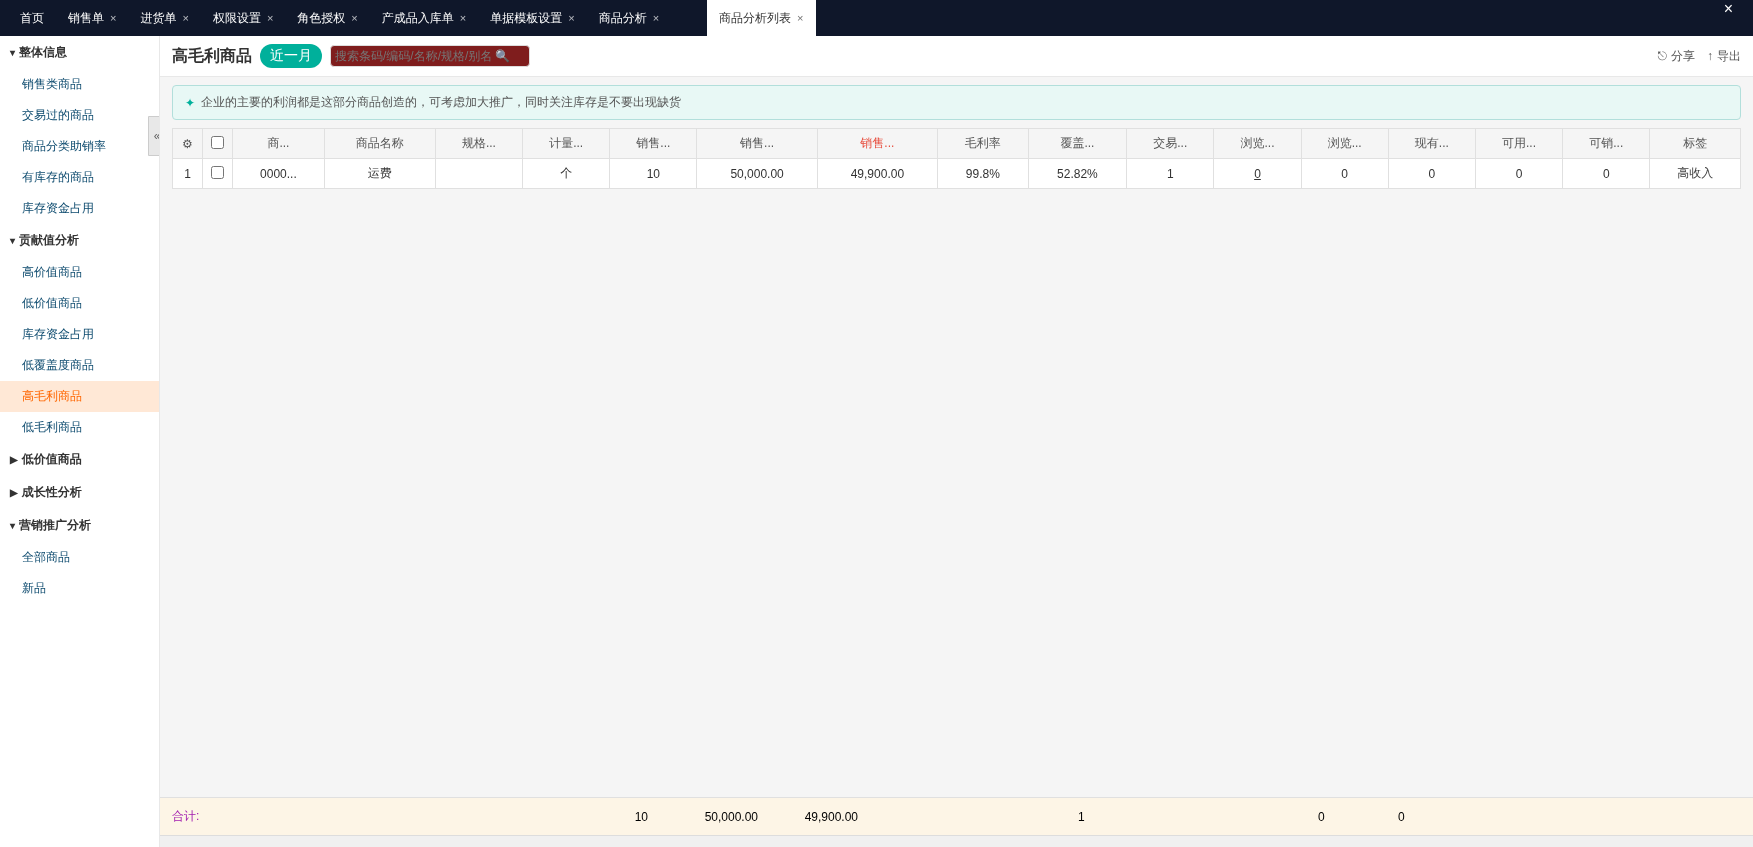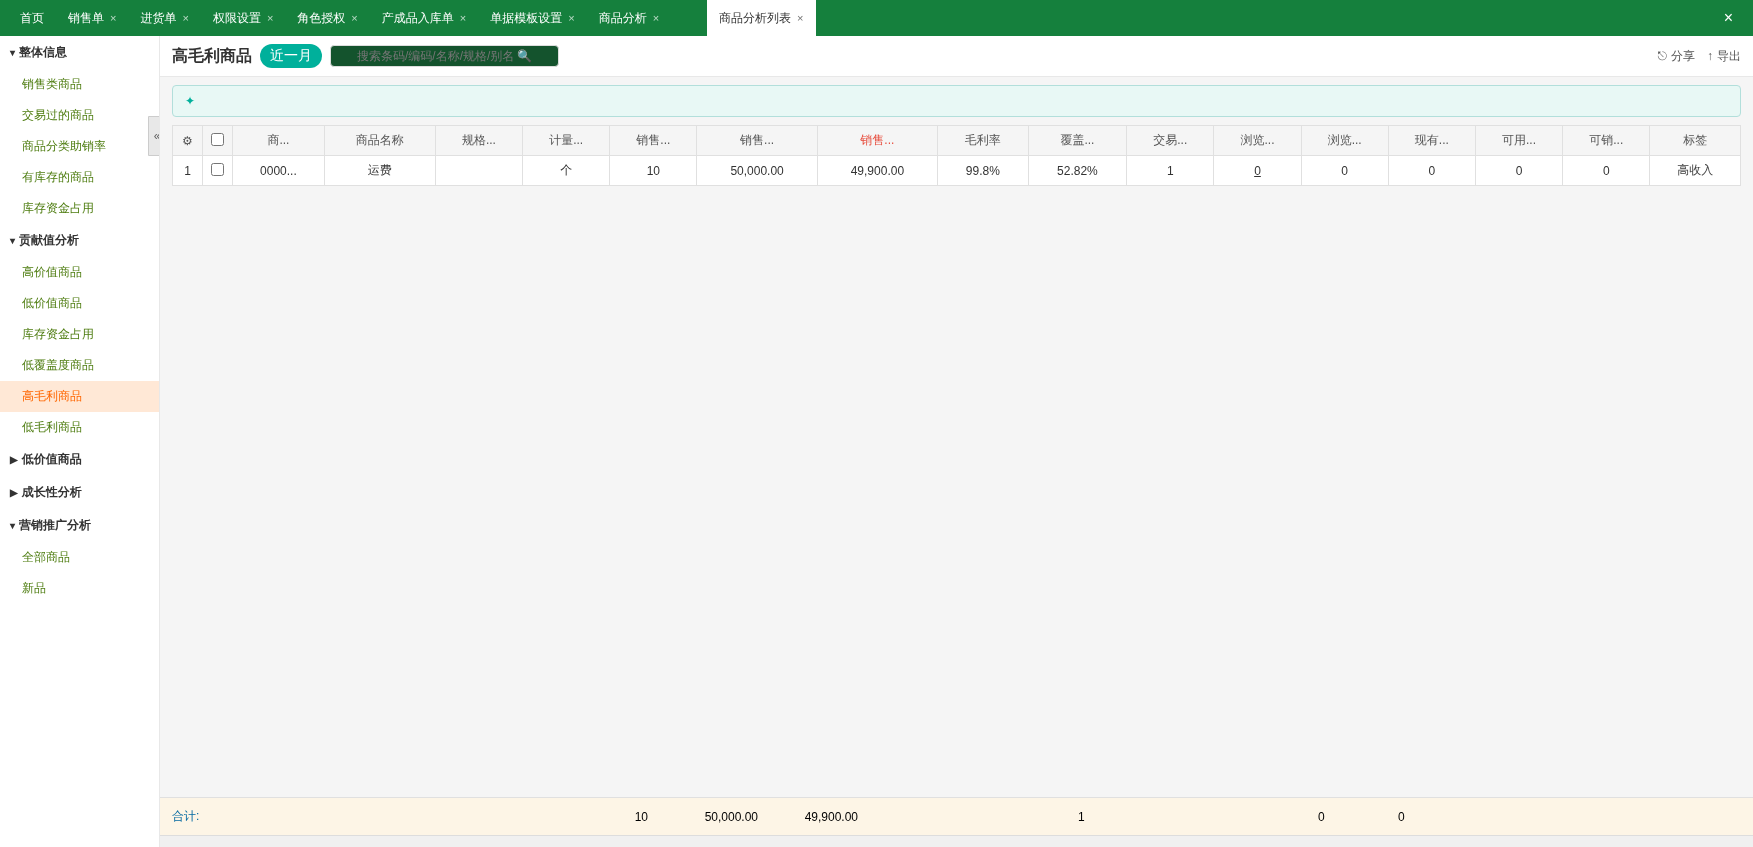--- a/index.html
+++ b/index.html
@@ -7,9 +7,8 @@
 
     
     .top-nav {
-      background: #15803d;
-      display: flex;
-      align-items: center;
+      background: #0f172a;
+      display: flex;
       height: 36px;
       padding: 0 8px;
       color: #fff;

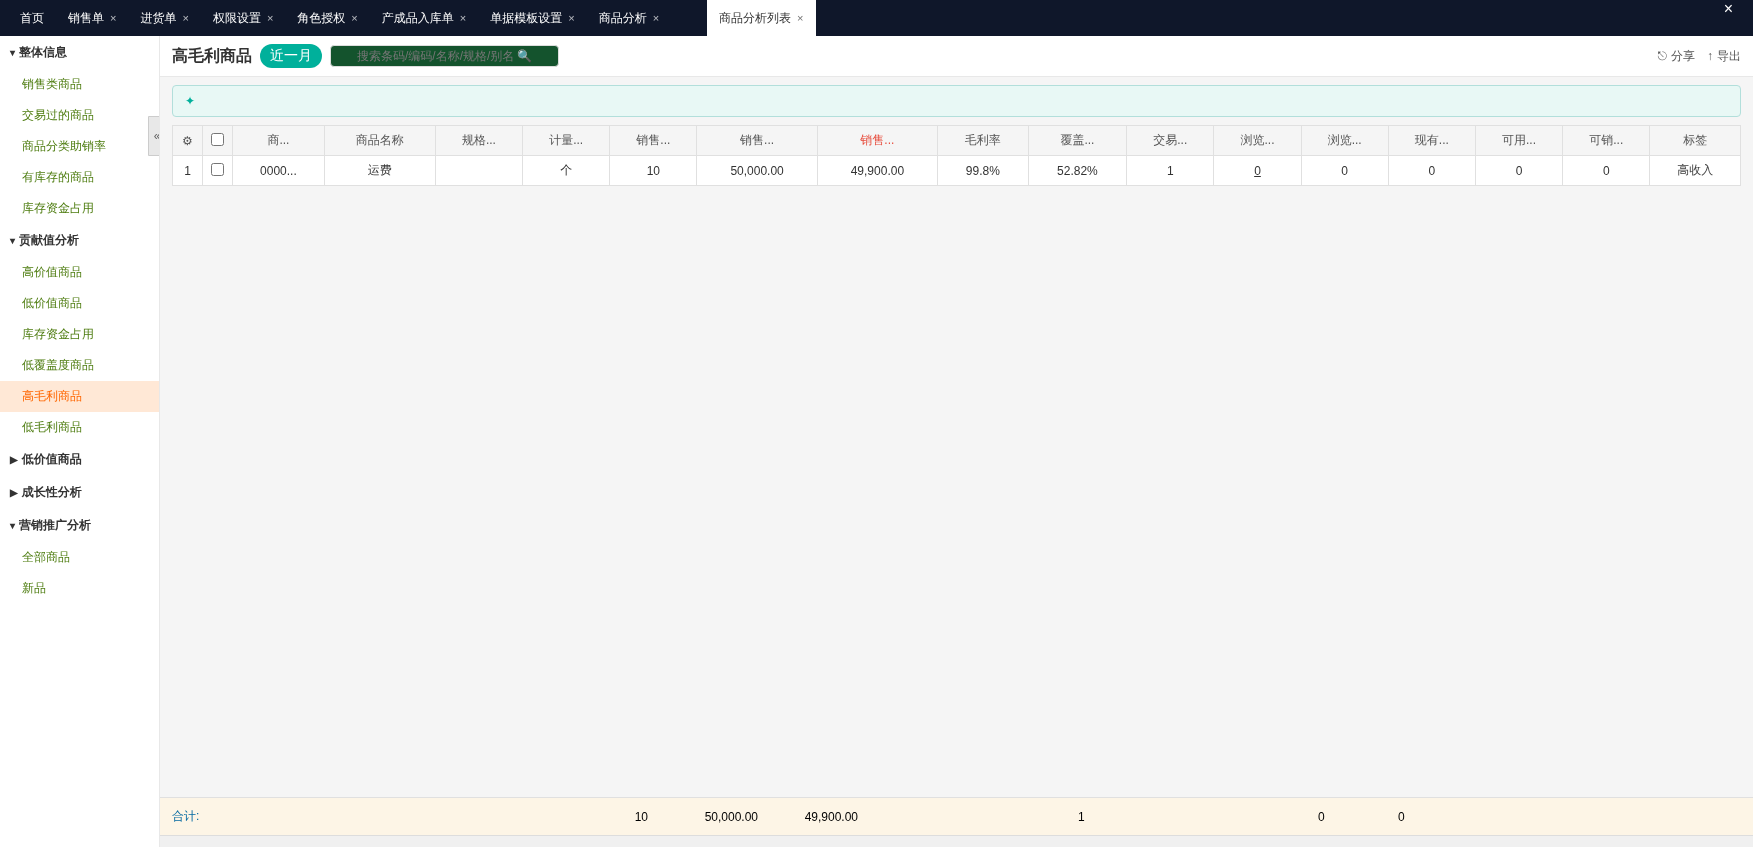--- a/index.html
+++ b/index.html
@@ -135,8 +135,8 @@
       align-items: center;
       border: 1px solid #ddd;
       border-radius: 4px;
-      padding: 3px 26px;
-      background: #14532d;
+      padding: 3px 4px;
+      background: #7f1d1d;
       flex: 0 0 200px;
     }
     .search-box input {

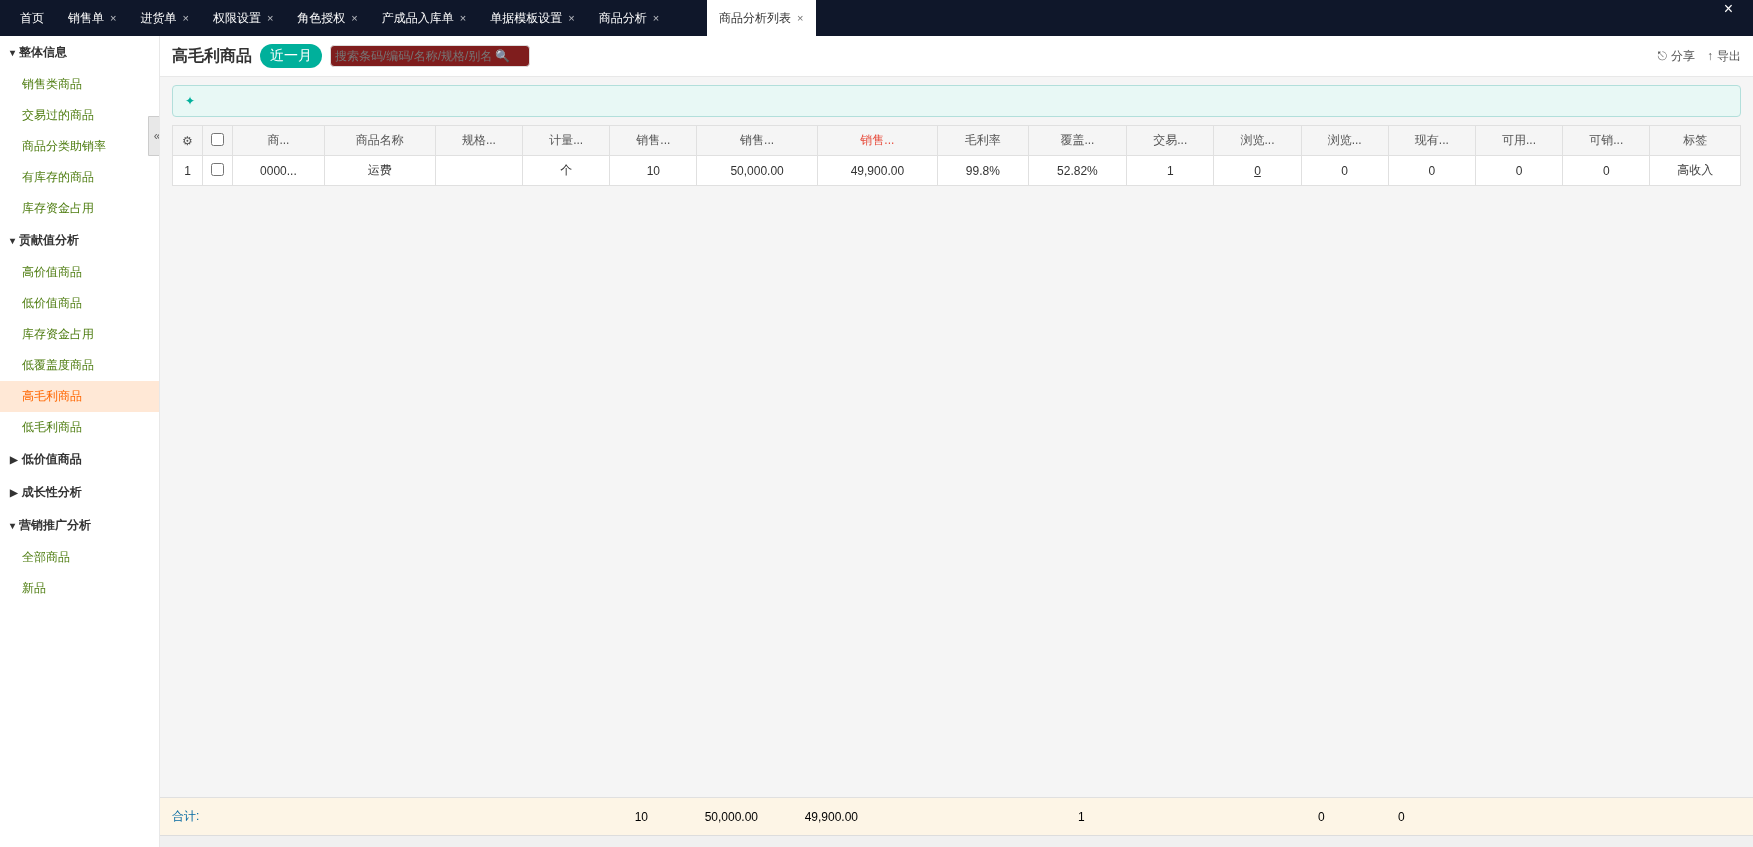--- a/index.html
+++ b/index.html
@@ -70,7 +70,7 @@
     .sidebar-item {
       padding: 7px 10px 7px 22px;
       font-size: 12px;
-      color: #4d7c0f;
+      color: #0c4a6e;
       cursor: pointer;
       white-space: nowrap;
     }

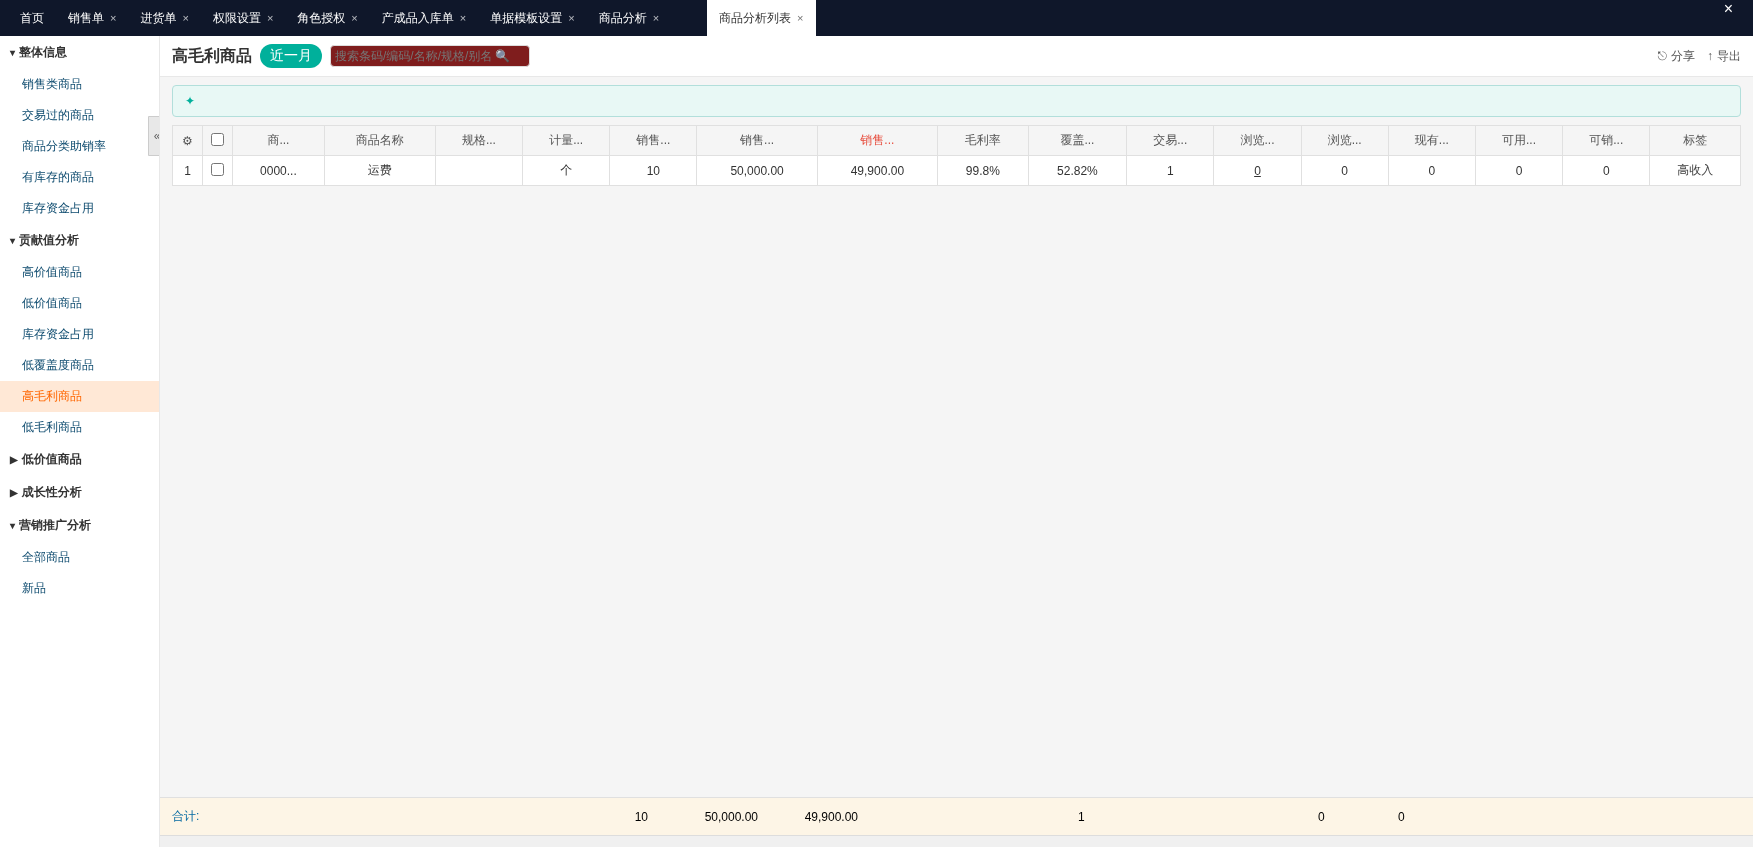--- a/index.html
+++ b/index.html
@@ -371,6 +371,7 @@
 
     <div class="info-banner">
       <span class="info-icon">✦</span>
+      <span>企业的主要的利润都是这部分商品创造的，可考虑加大推广，同时关注库存是不要出现缺货</span>
     </div>
 
     <div class="table-container">

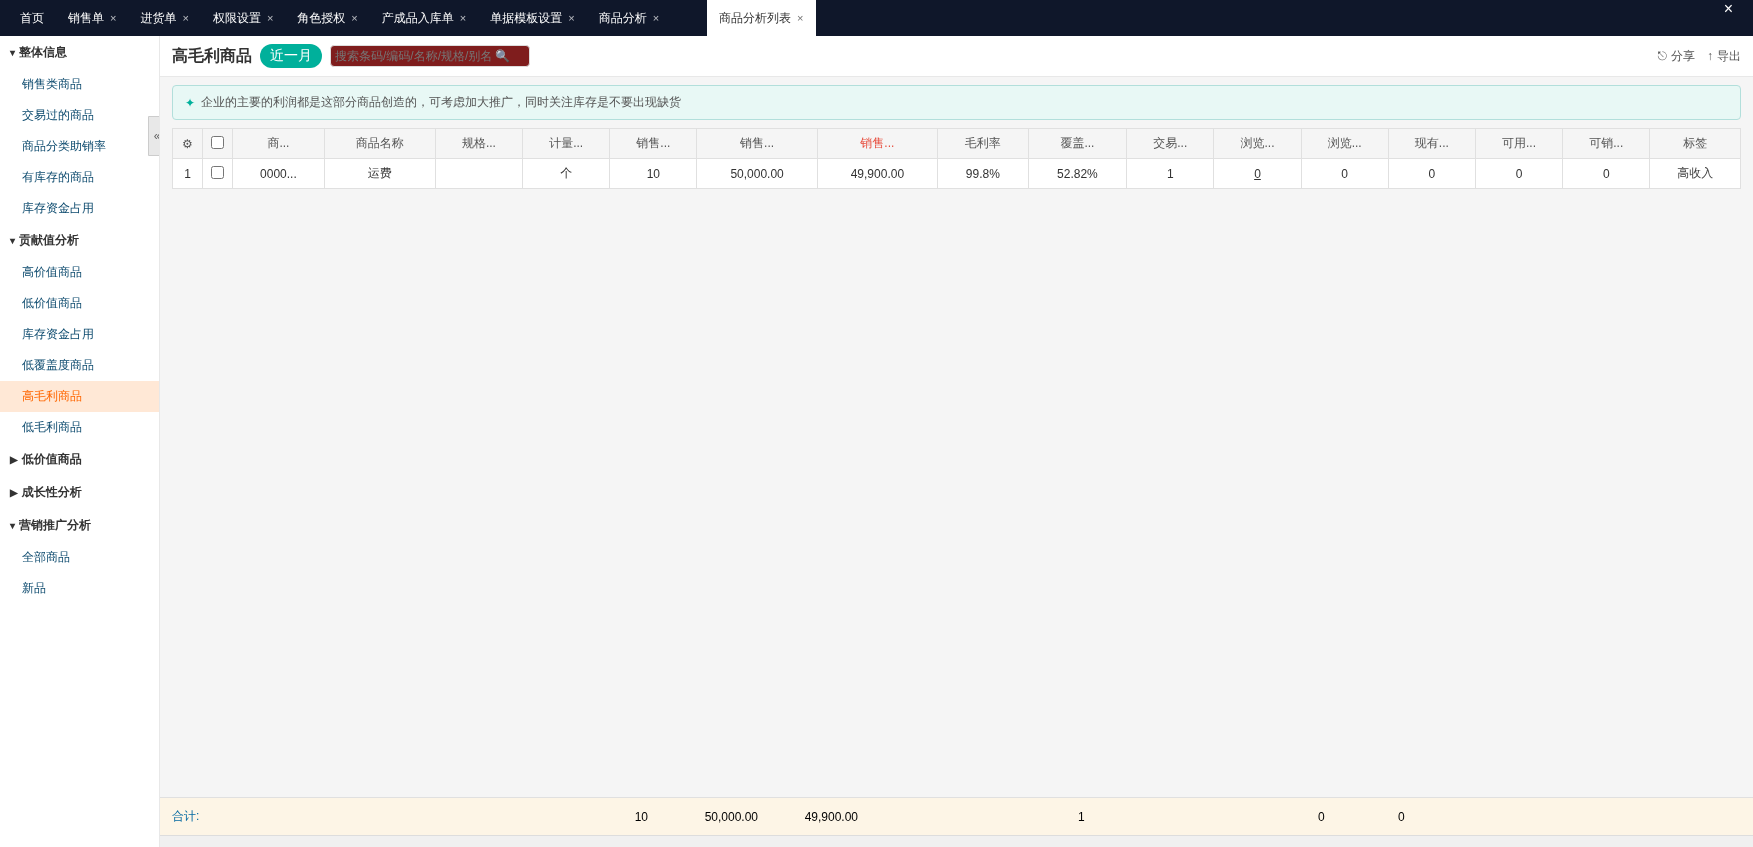--- a/index.html
+++ b/index.html
@@ -218,7 +218,7 @@
       min-height: 38px;
       flex-shrink: 0;
     }
-    .footer-bar .total-label { color: #0369a1; margin-right: 12px; }
+    .footer-bar .total-label { color: #a21caf; margin-right: 12px; }
 
     
     .bottom-scrollbar {

